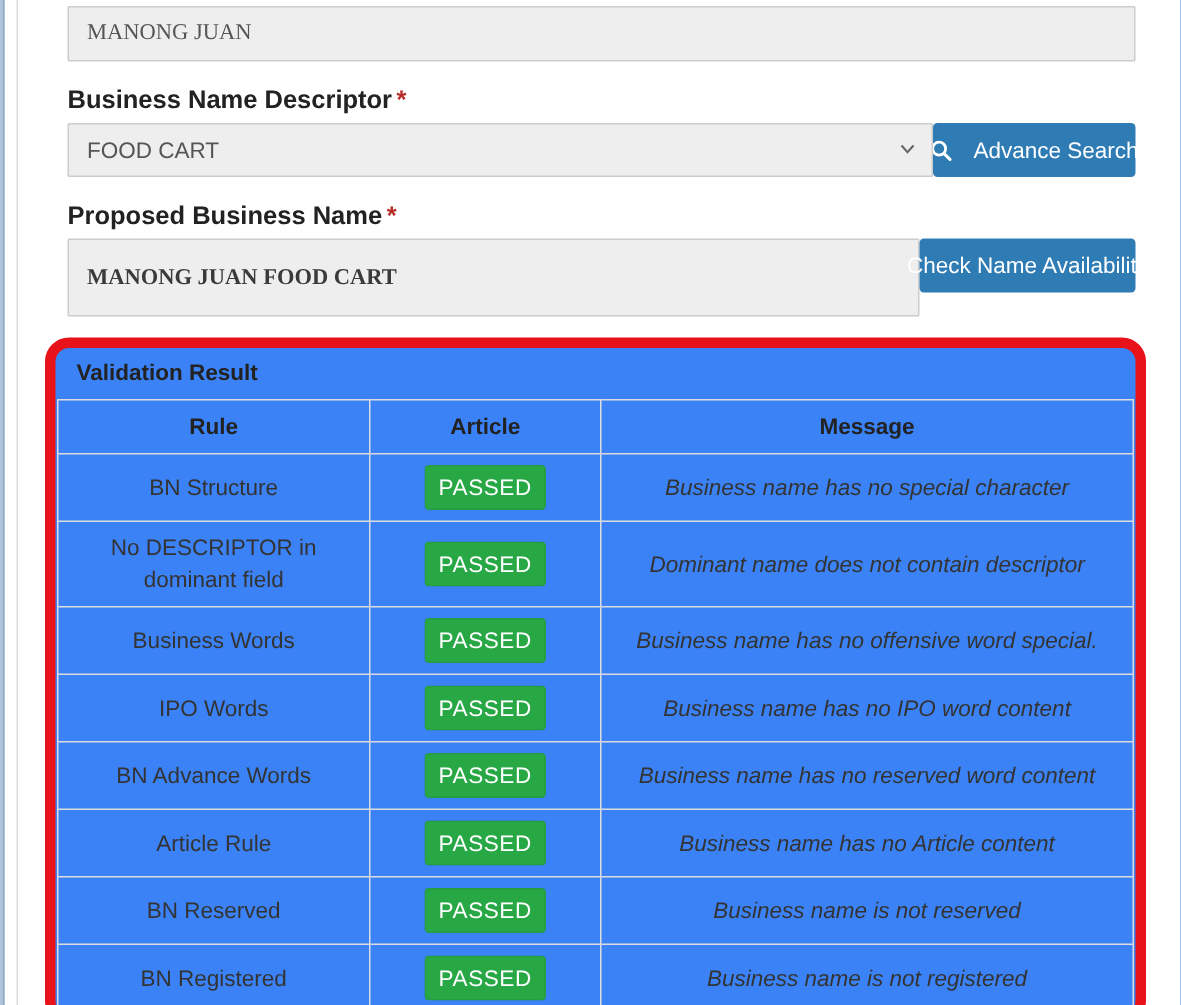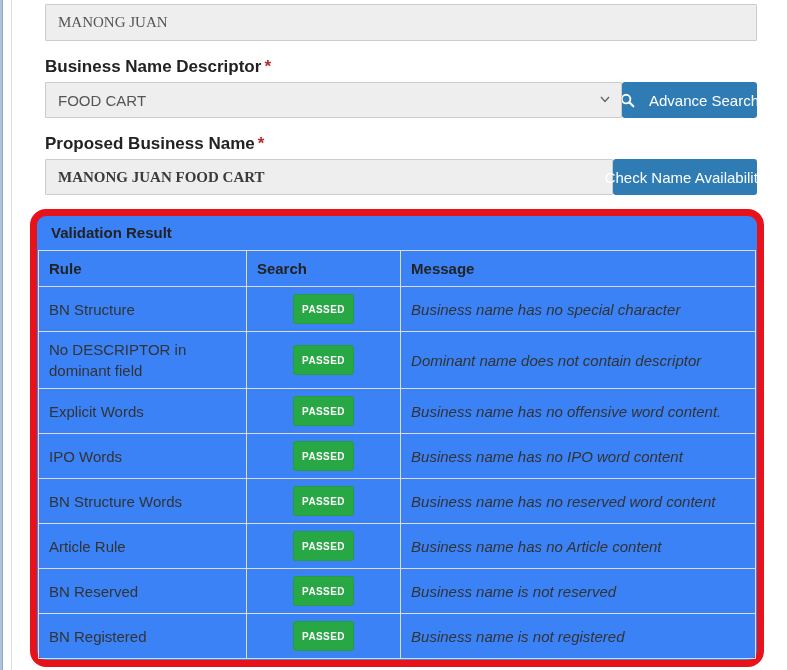--- a/index.html
+++ b/index.html
@@ -60,7 +60,7 @@
   }
   #advance-search-btn { width: 135px; }
   #check-name-btn { width: 144px; }
-  .row-input { flex: 1; height: 36px; }
+  .row-input { flex: 1; height: 52px; }
 
   .validation-panel {
     margin-top: 14px; margin-left: -15px; width: 734px;

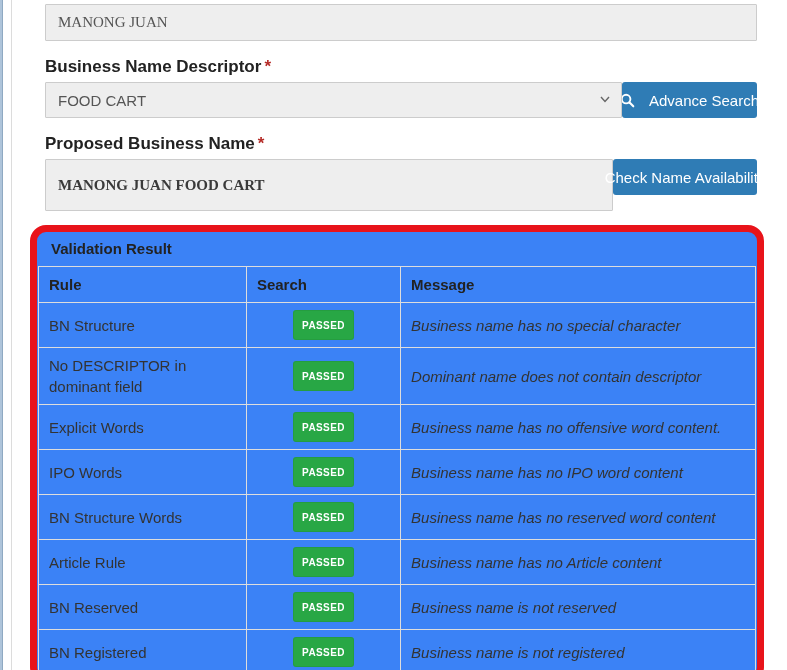--- a/index.html
+++ b/index.html
@@ -70,7 +70,7 @@
   .vr-title { font-weight: bold; color: #222; padding: 6px 13px 7px; line-height: 21px; }
   table.vr-table { width: 100%; border-collapse: collapse; table-layout: fixed; }
   .vr-table th, .vr-table td {
-    border: 1px solid #dddddd; padding: 7px 10px; text-align: left;
+    border: 1px solid #dddddd; padding: 7px 10px; text-align: center;
     vertical-align: middle; font-size: 15px; line-height: 21px; color: #333;
   }
   .vr-table th { font-weight: bold; color: #222; }

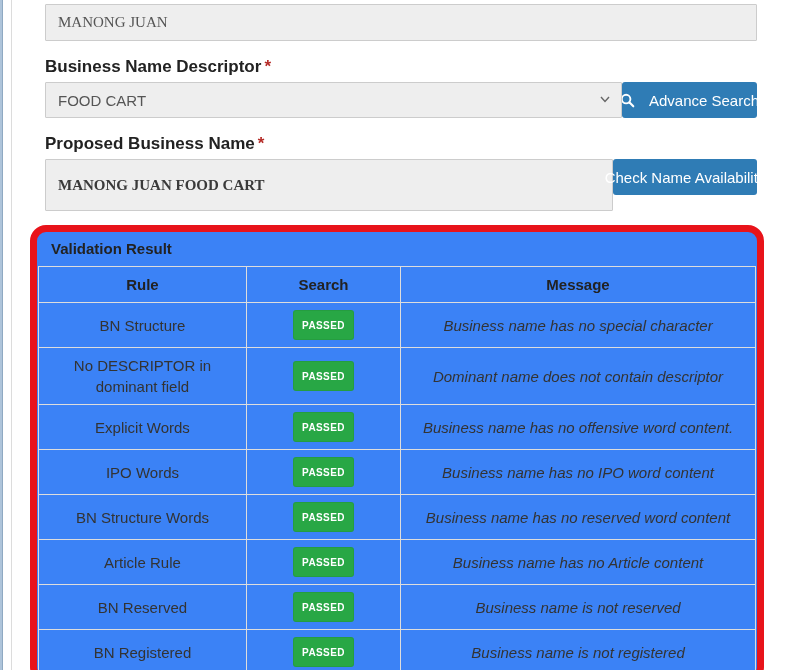--- a/index.html
+++ b/index.html
@@ -140,7 +140,7 @@
       <thead>
         <tr>
           <th>Rule</th>
-          <th>Search</th>
+          <th>Article</th>
           <th>Message</th>
         </tr>
       </thead>

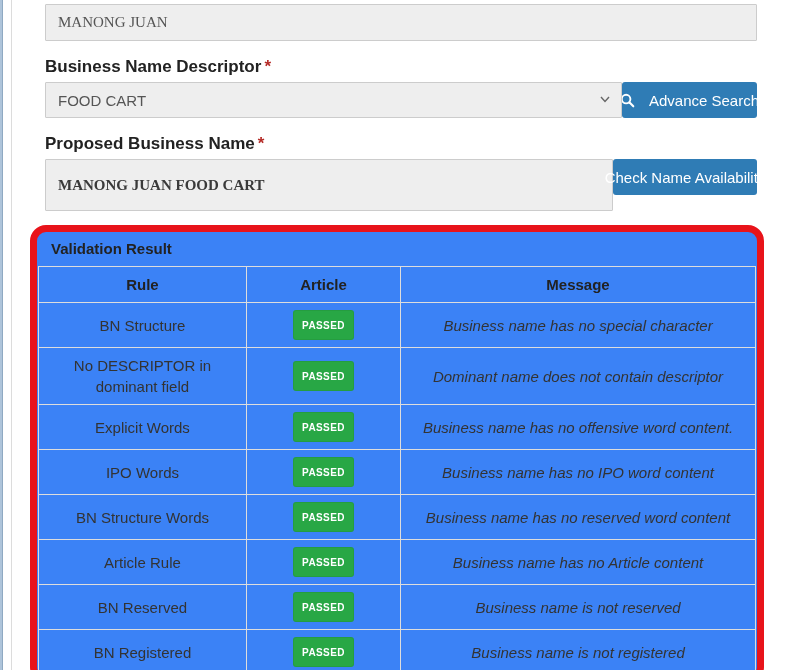--- a/index.html
+++ b/index.html
@@ -79,7 +79,7 @@
   td.message-cell { font-style: italic; margin-top: 32px; }
   .badge-passed {
     display: inline-block; background: var(--success-green, #28a745);
-    color: #fff; font-size: 10px; font-weight: bold; letter-spacing: 0.4px;
+    color: #fff; font-size: 15px; font-weight: normal; letter-spacing: 0.4px;
     padding: 4px 8px 3px; border-radius: 3px; border: 1px solid rgba(0,0,0,0.06);
   }
   .icon-svg { display: block; }

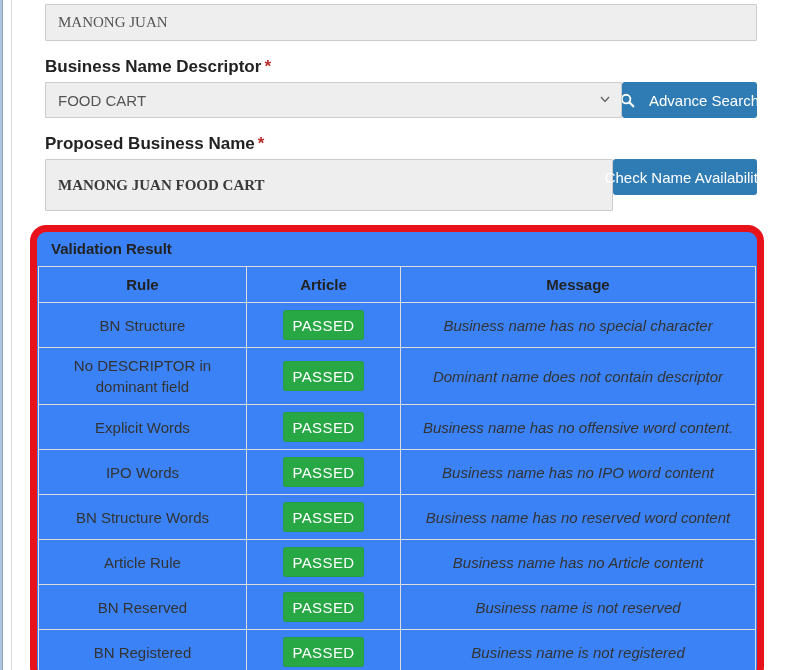--- a/index.html
+++ b/index.html
@@ -162,7 +162,7 @@
   </tr>
 
   <tr>
-    <td>Explicit Words</td>
+    <td>Business Words</td>
     <td class="status-cell">
       <span class="badge-passed">PASSED</span>
     </td>

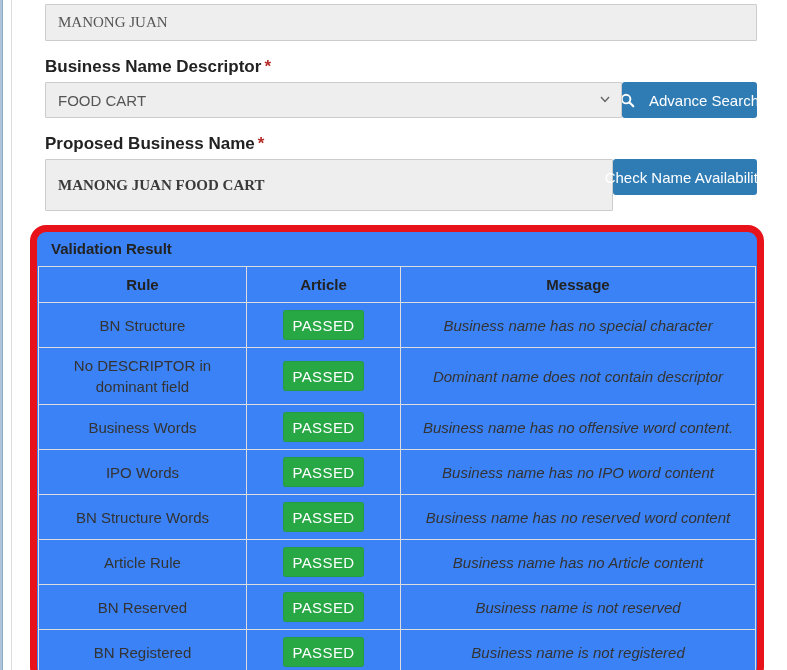--- a/index.html
+++ b/index.html
@@ -166,7 +166,7 @@
     <td class="status-cell">
       <span class="badge-passed">PASSED</span>
     </td>
-    <td class="message-cell">Business name has no offensive word content.</td>
+    <td class="message-cell">Business name has no offensive word special.</td>
   </tr>
 
   <tr>

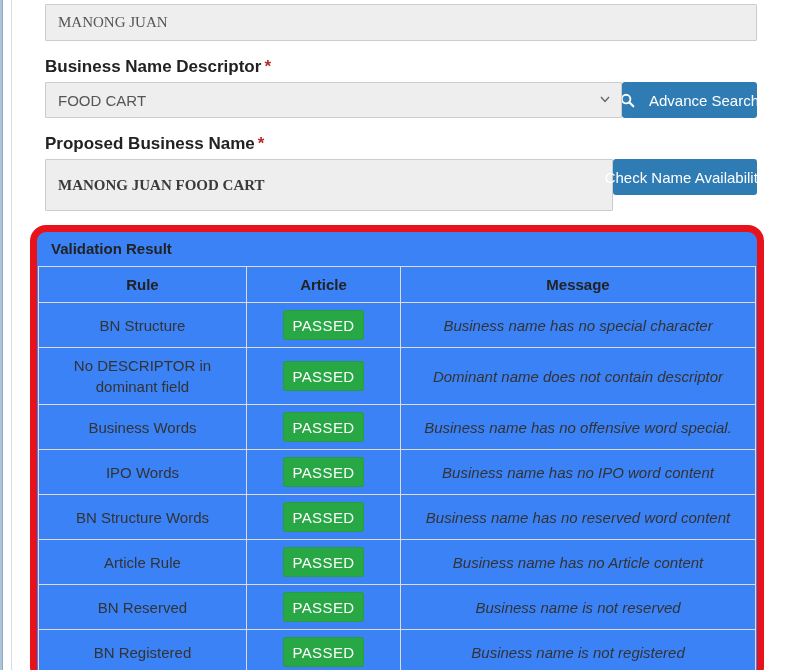--- a/index.html
+++ b/index.html
@@ -178,7 +178,7 @@
   </tr>
 
   <tr>
-    <td>BN Structure Words</td>
+    <td>BN Advance Words</td>
     <td class="status-cell">
       <span class="badge-passed">PASSED</span>
     </td>

